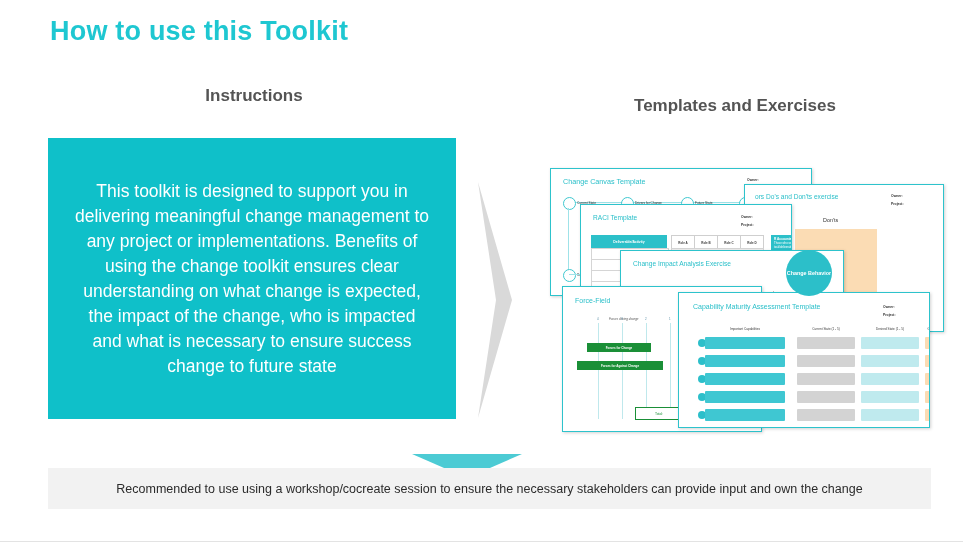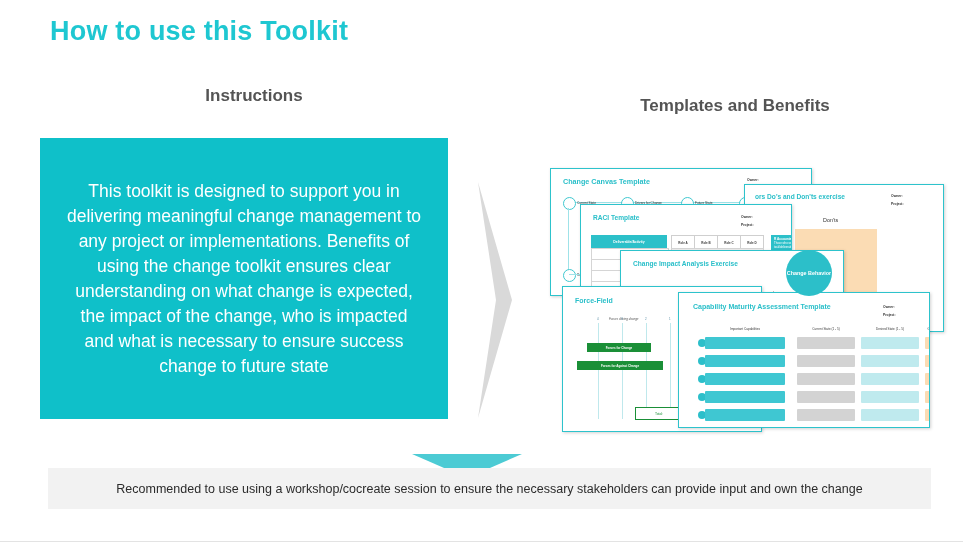--- a/index.html
+++ b/index.html
@@ -145,7 +145,7 @@
     <polygon points="6,0 40,118 6,236 24,118" fill="#d9d9d9"></polygon>
   </svg>
 
-  <div id="templates-heading">Templates and Benefits</div>
+  <div id="templates-heading">Templates and Exercises</div>
 
   <div id="card-stack">
 

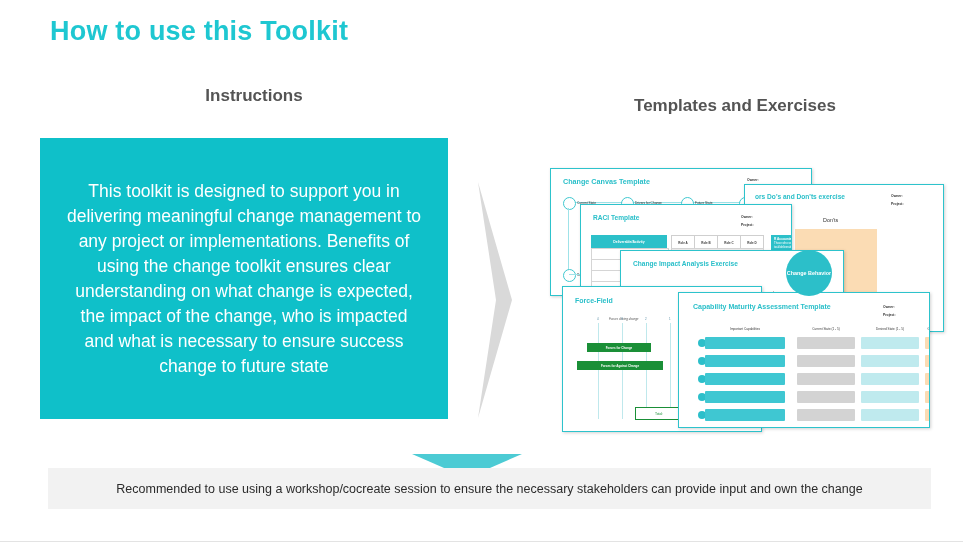--- a/index.html
+++ b/index.html
@@ -24,7 +24,7 @@
     font-size:17px;font-weight:bold;color:#545454;
   }
   #instructions-box{
-    position:absolute;left:40px;top:138px;width:408px;height:281px;
+    position:absolute;left:48px;top:138px;width:408px;height:281px;
     background:#0fc0c9;
     display:flex;align-items:center;justify-content:center;
     box-sizing:border-box;padding:10px 24px;

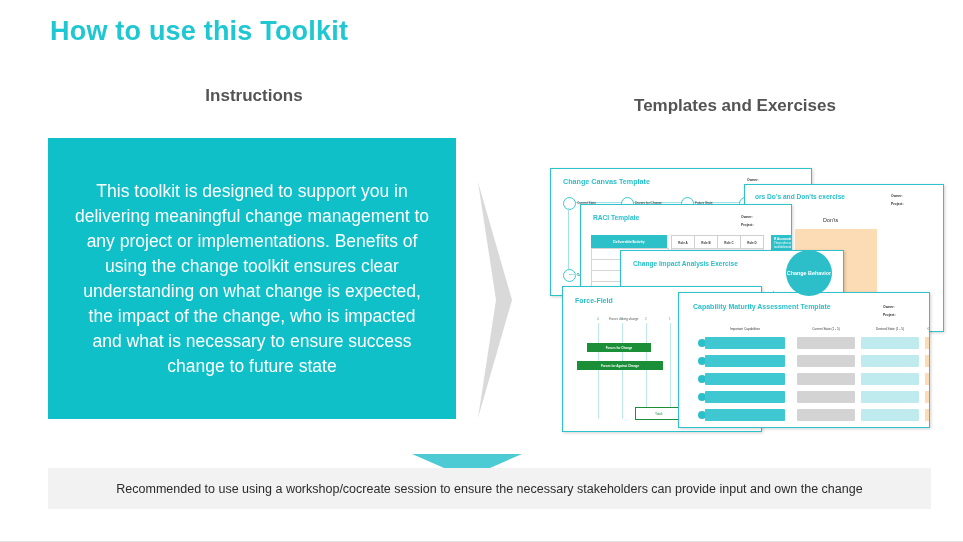--- a/index.html
+++ b/index.html
@@ -54,7 +54,7 @@
     box-sizing:border-box;overflow:hidden;
   }
   .card-title{
-    position:absolute;color:#29bfc9;font-weight:bold;white-space:nowrap;
+    position:absolute;color:#29bfc9;font-weight:normal;white-space:nowrap;
   }
   .owner-block{position:absolute;font-size:3.4px;color:#333;font-weight:bold;line-height:6px;text-align:left;}
 

